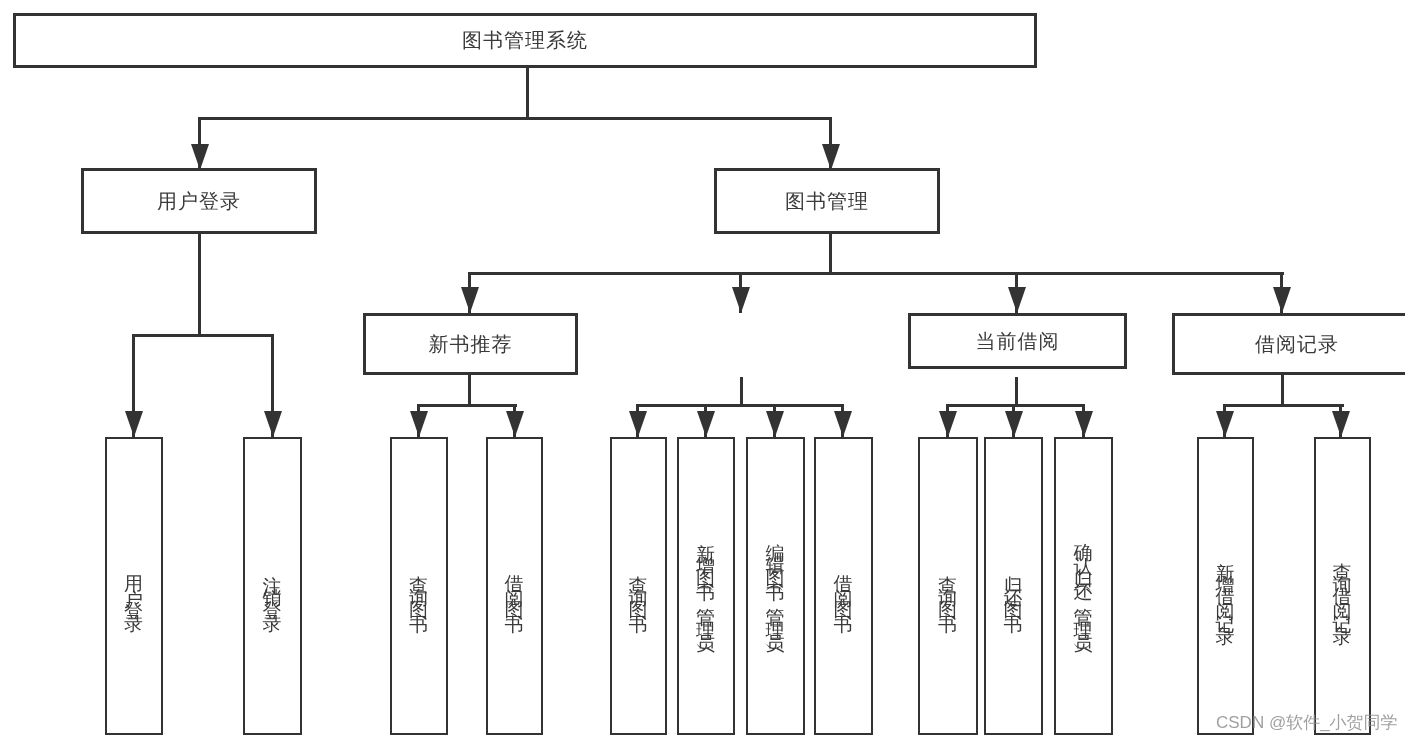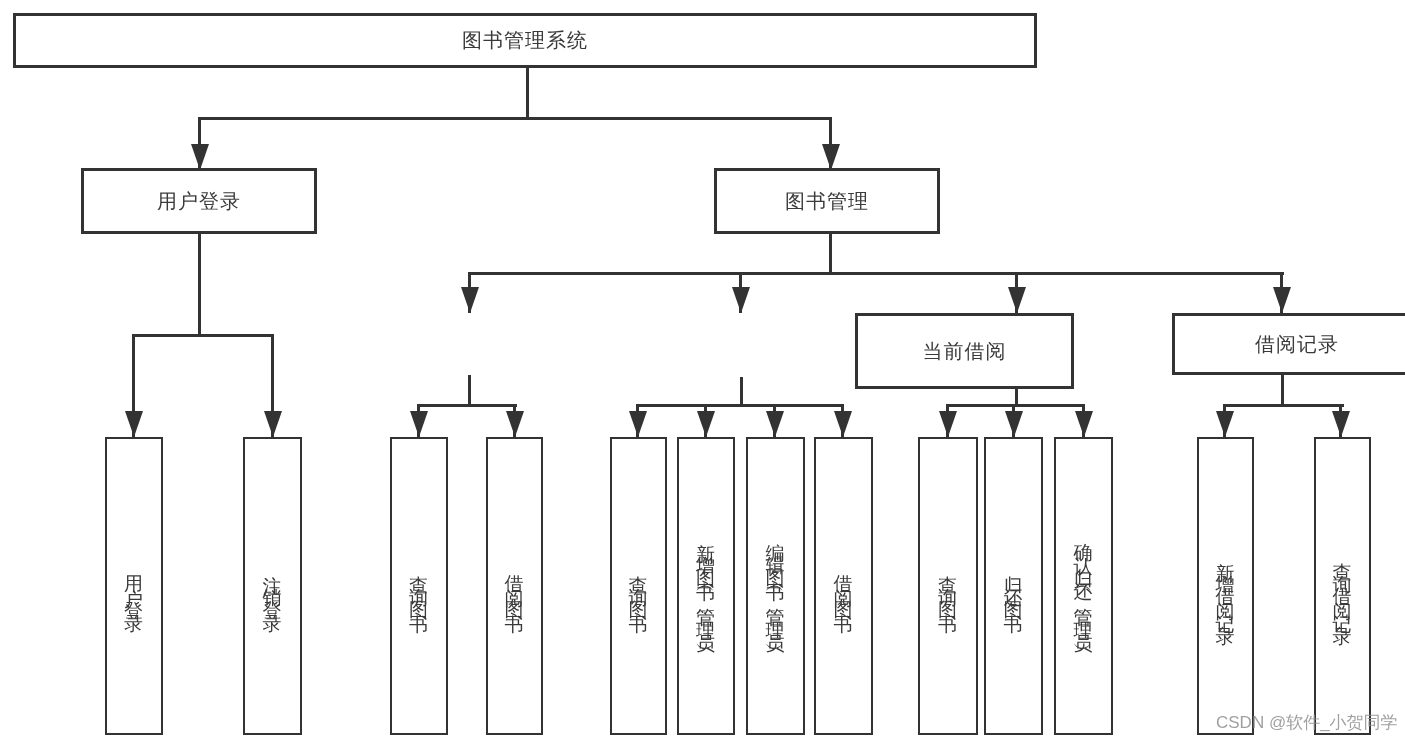--- a/index.html
+++ b/index.html
@@ -112,6 +112,9 @@
     <span>图书管理</span>
   </div>
 
+  <div class="box" style="left:363px;top:313px;width:215px;height:62px">
+    <span>新书推荐</span>
+  </div>
   <div class="box" style="left:855px;top:313px;width:219px;height:76px">
     <span>当前借阅</span>
   </div>

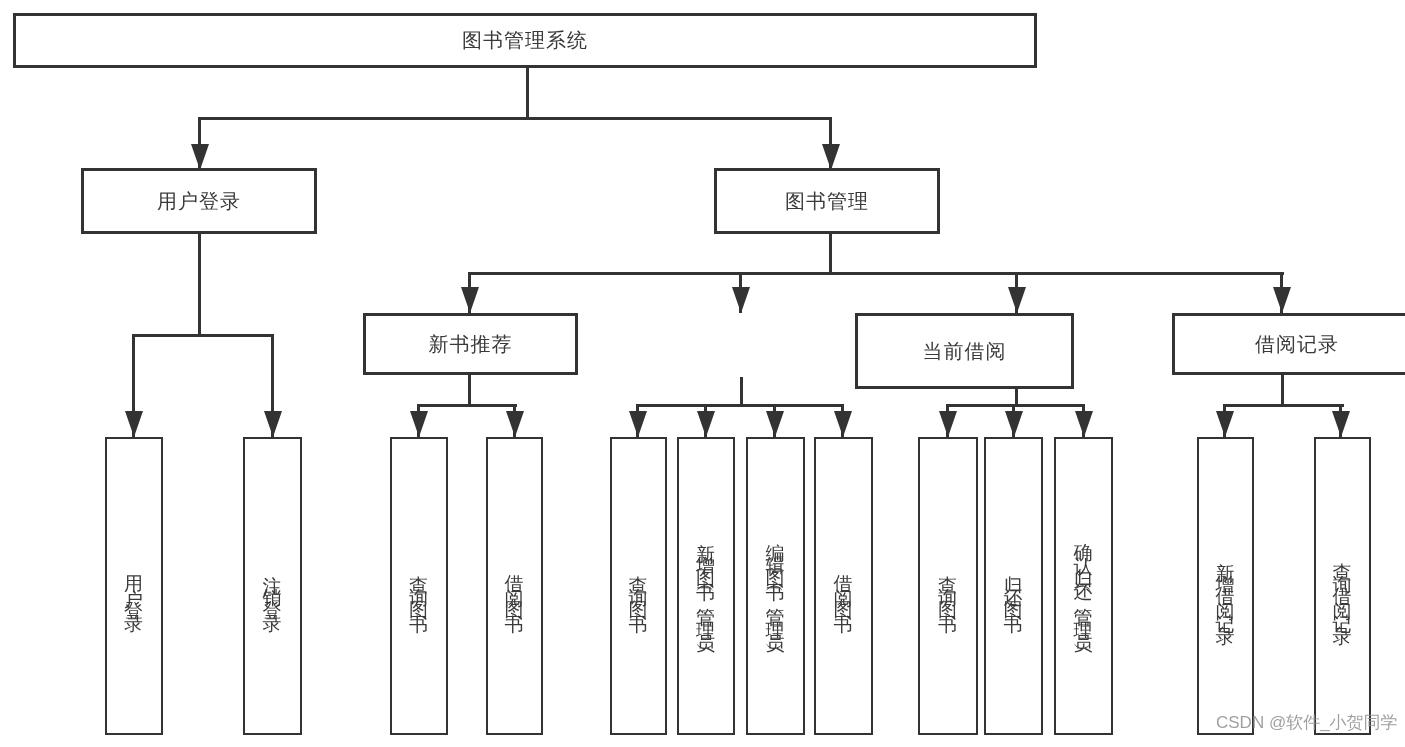--- a/index.html
+++ b/index.html
@@ -115,7 +115,7 @@
   <div class="box" style="left:363px;top:313px;width:215px;height:62px">
     <span>新书推荐</span>
   </div>
-  <div class="box" style="left:855px;top:313px;width:219px;height:76px">
+  <div class="box" style="left:908px;top:313px;width:219px;height:56px">
     <span>当前借阅</span>
   </div>
   <div class="box" style="left:1172px;top:313px;width:250px;height:62px">

